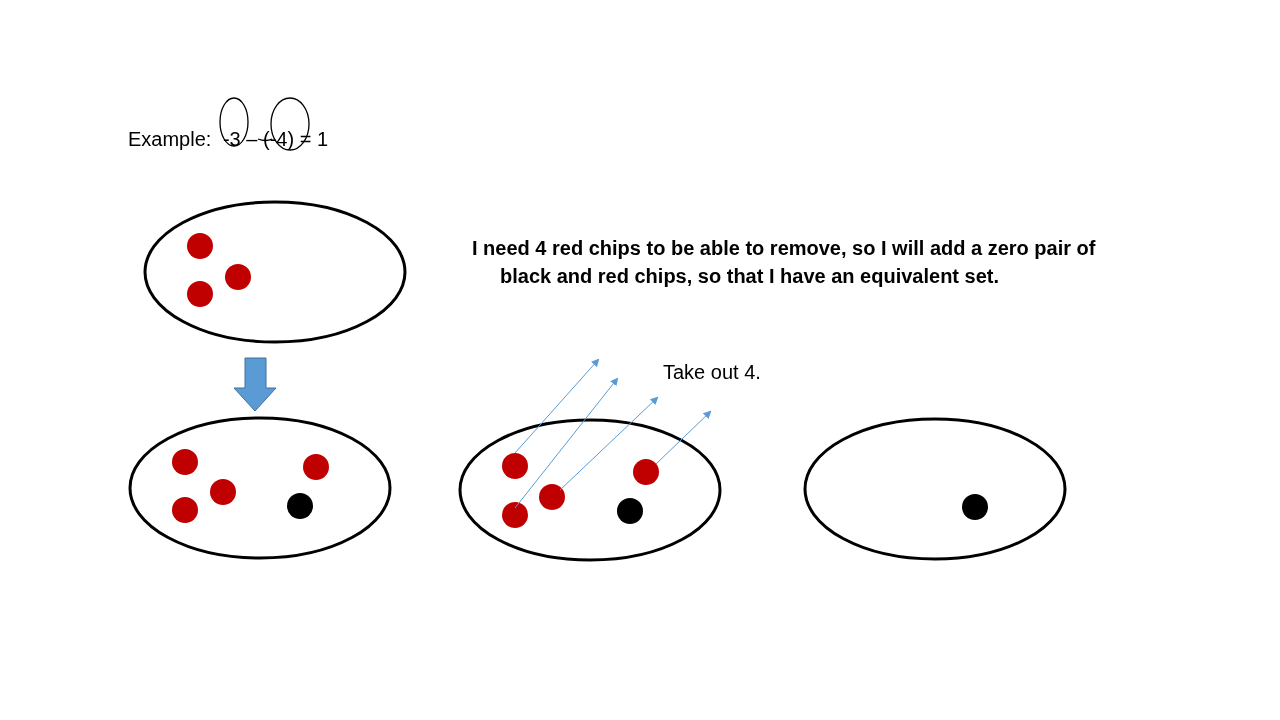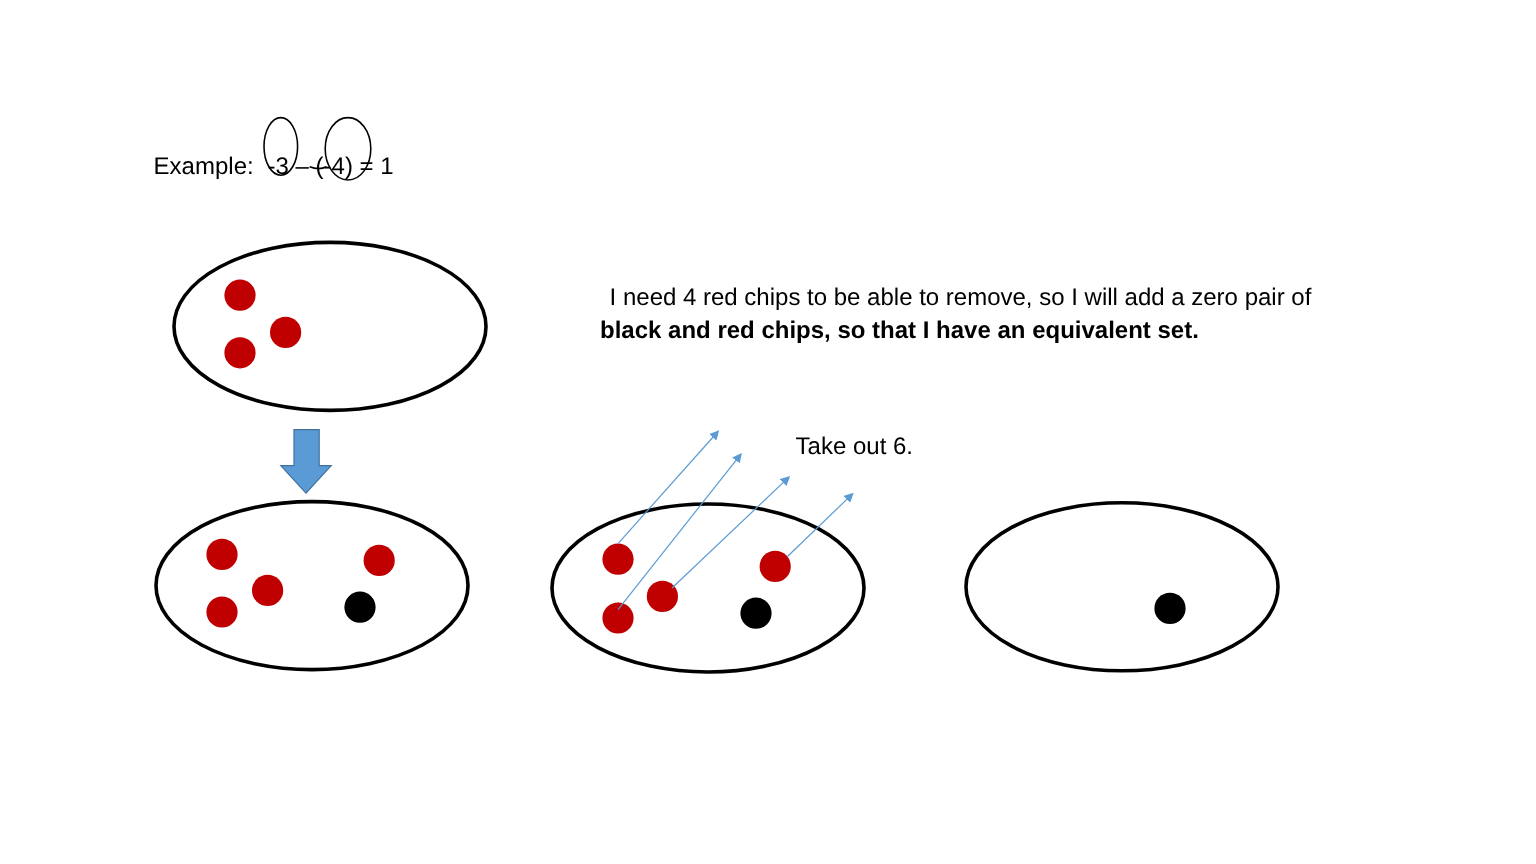--- a/index.html
+++ b/index.html
@@ -18,7 +18,7 @@
   <span>= 1</span>
 </div>
 
-<div class="txt" style="left:508px;top:217px;">I need 4 red chips to be able to remove, so I will add a zero pair of</div>
+<div class="txt" style="left:472px;top:217px;font-weight:bold;">I need 4 red chips to be able to remove, so I will add a zero pair of</div>
 <div class="txt" style="left:500px;top:245px;font-weight:bold;">black and red chips, so that I have an equivalent set.</div>
 <div class="txt" style="left:663px;top:341px;">Take out 6.</div>
 

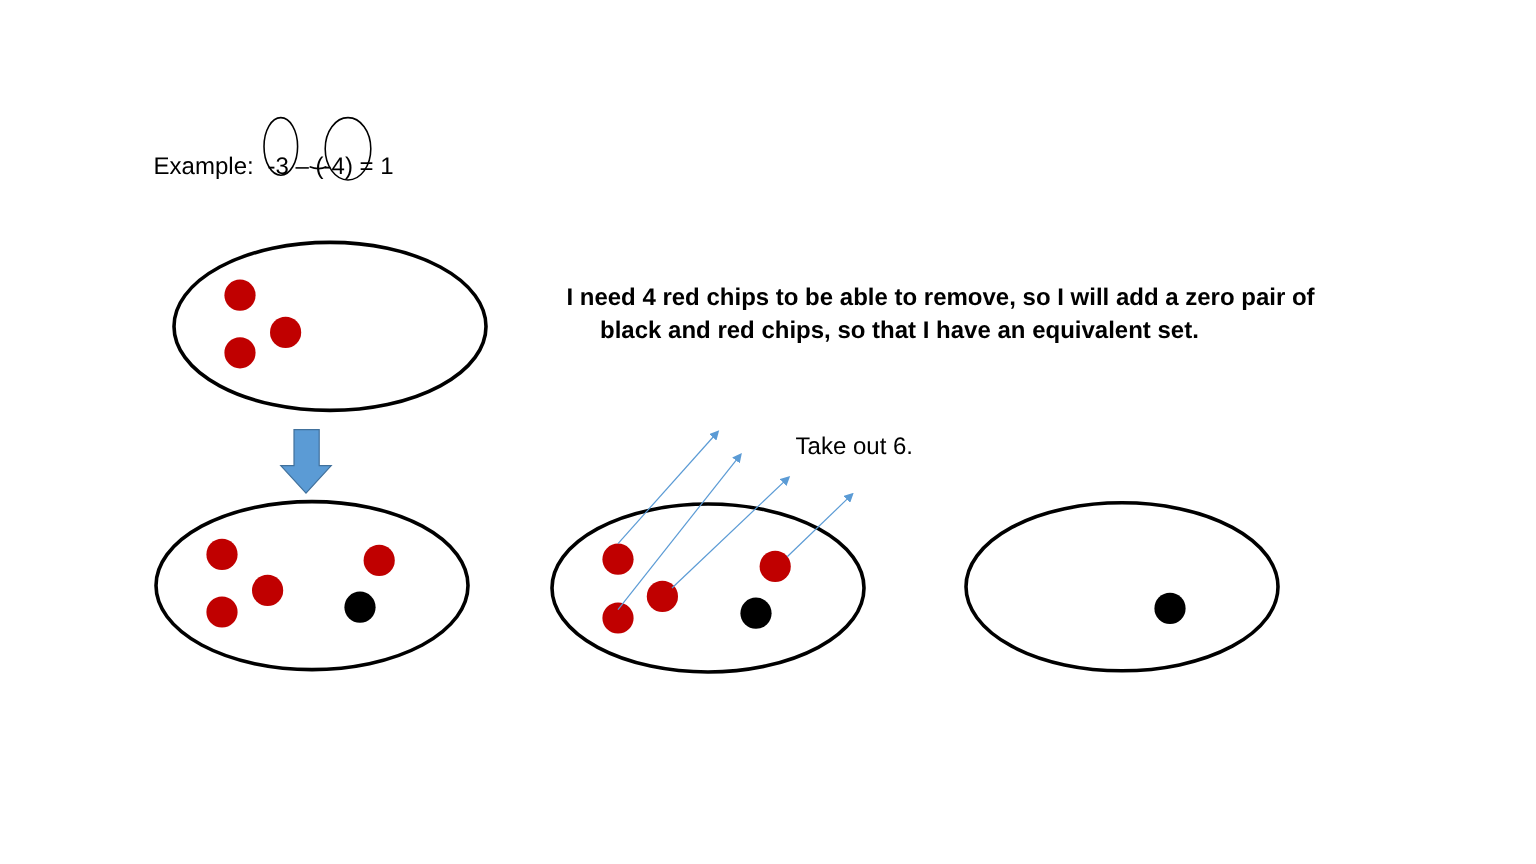--- a/index.html
+++ b/index.html
@@ -20,7 +20,7 @@
 
 <div class="txt" style="left:472px;top:217px;font-weight:bold;">I need 4 red chips to be able to remove, so I will add a zero pair of</div>
 <div class="txt" style="left:500px;top:245px;font-weight:bold;">black and red chips, so that I have an equivalent set.</div>
-<div class="txt" style="left:663px;top:341px;">Take out 6.</div>
+<div class="txt" style="left:663px;top:341px;">Take out 4.</div>
 
 <svg width="1280" height="720">
   <defs>

